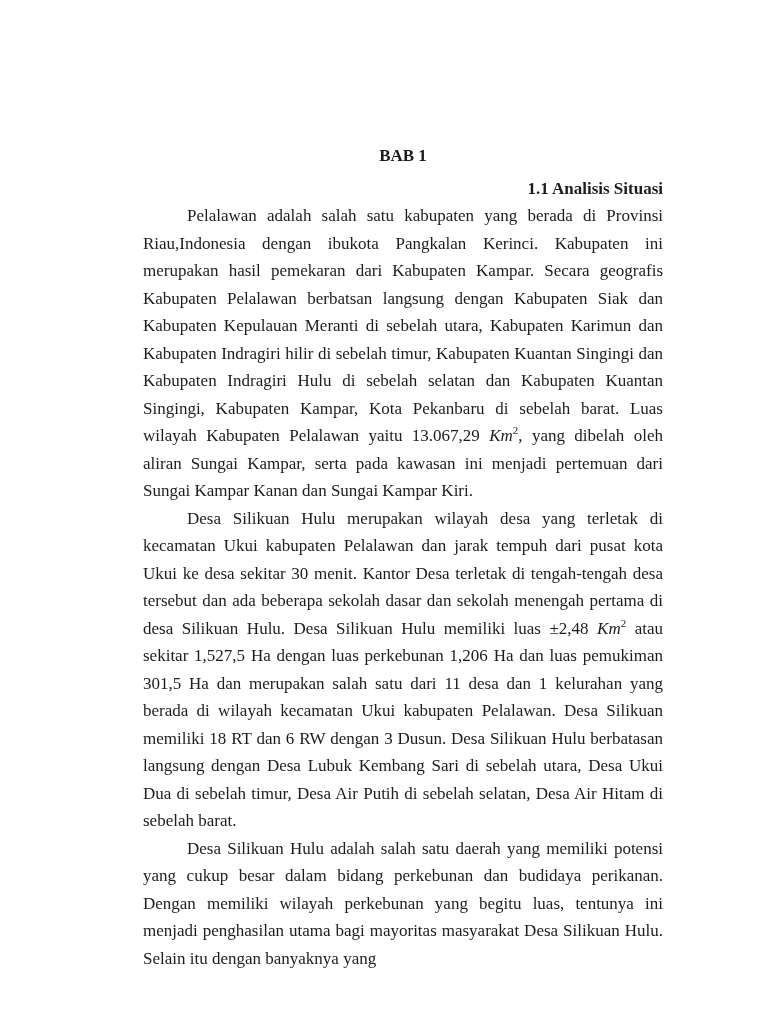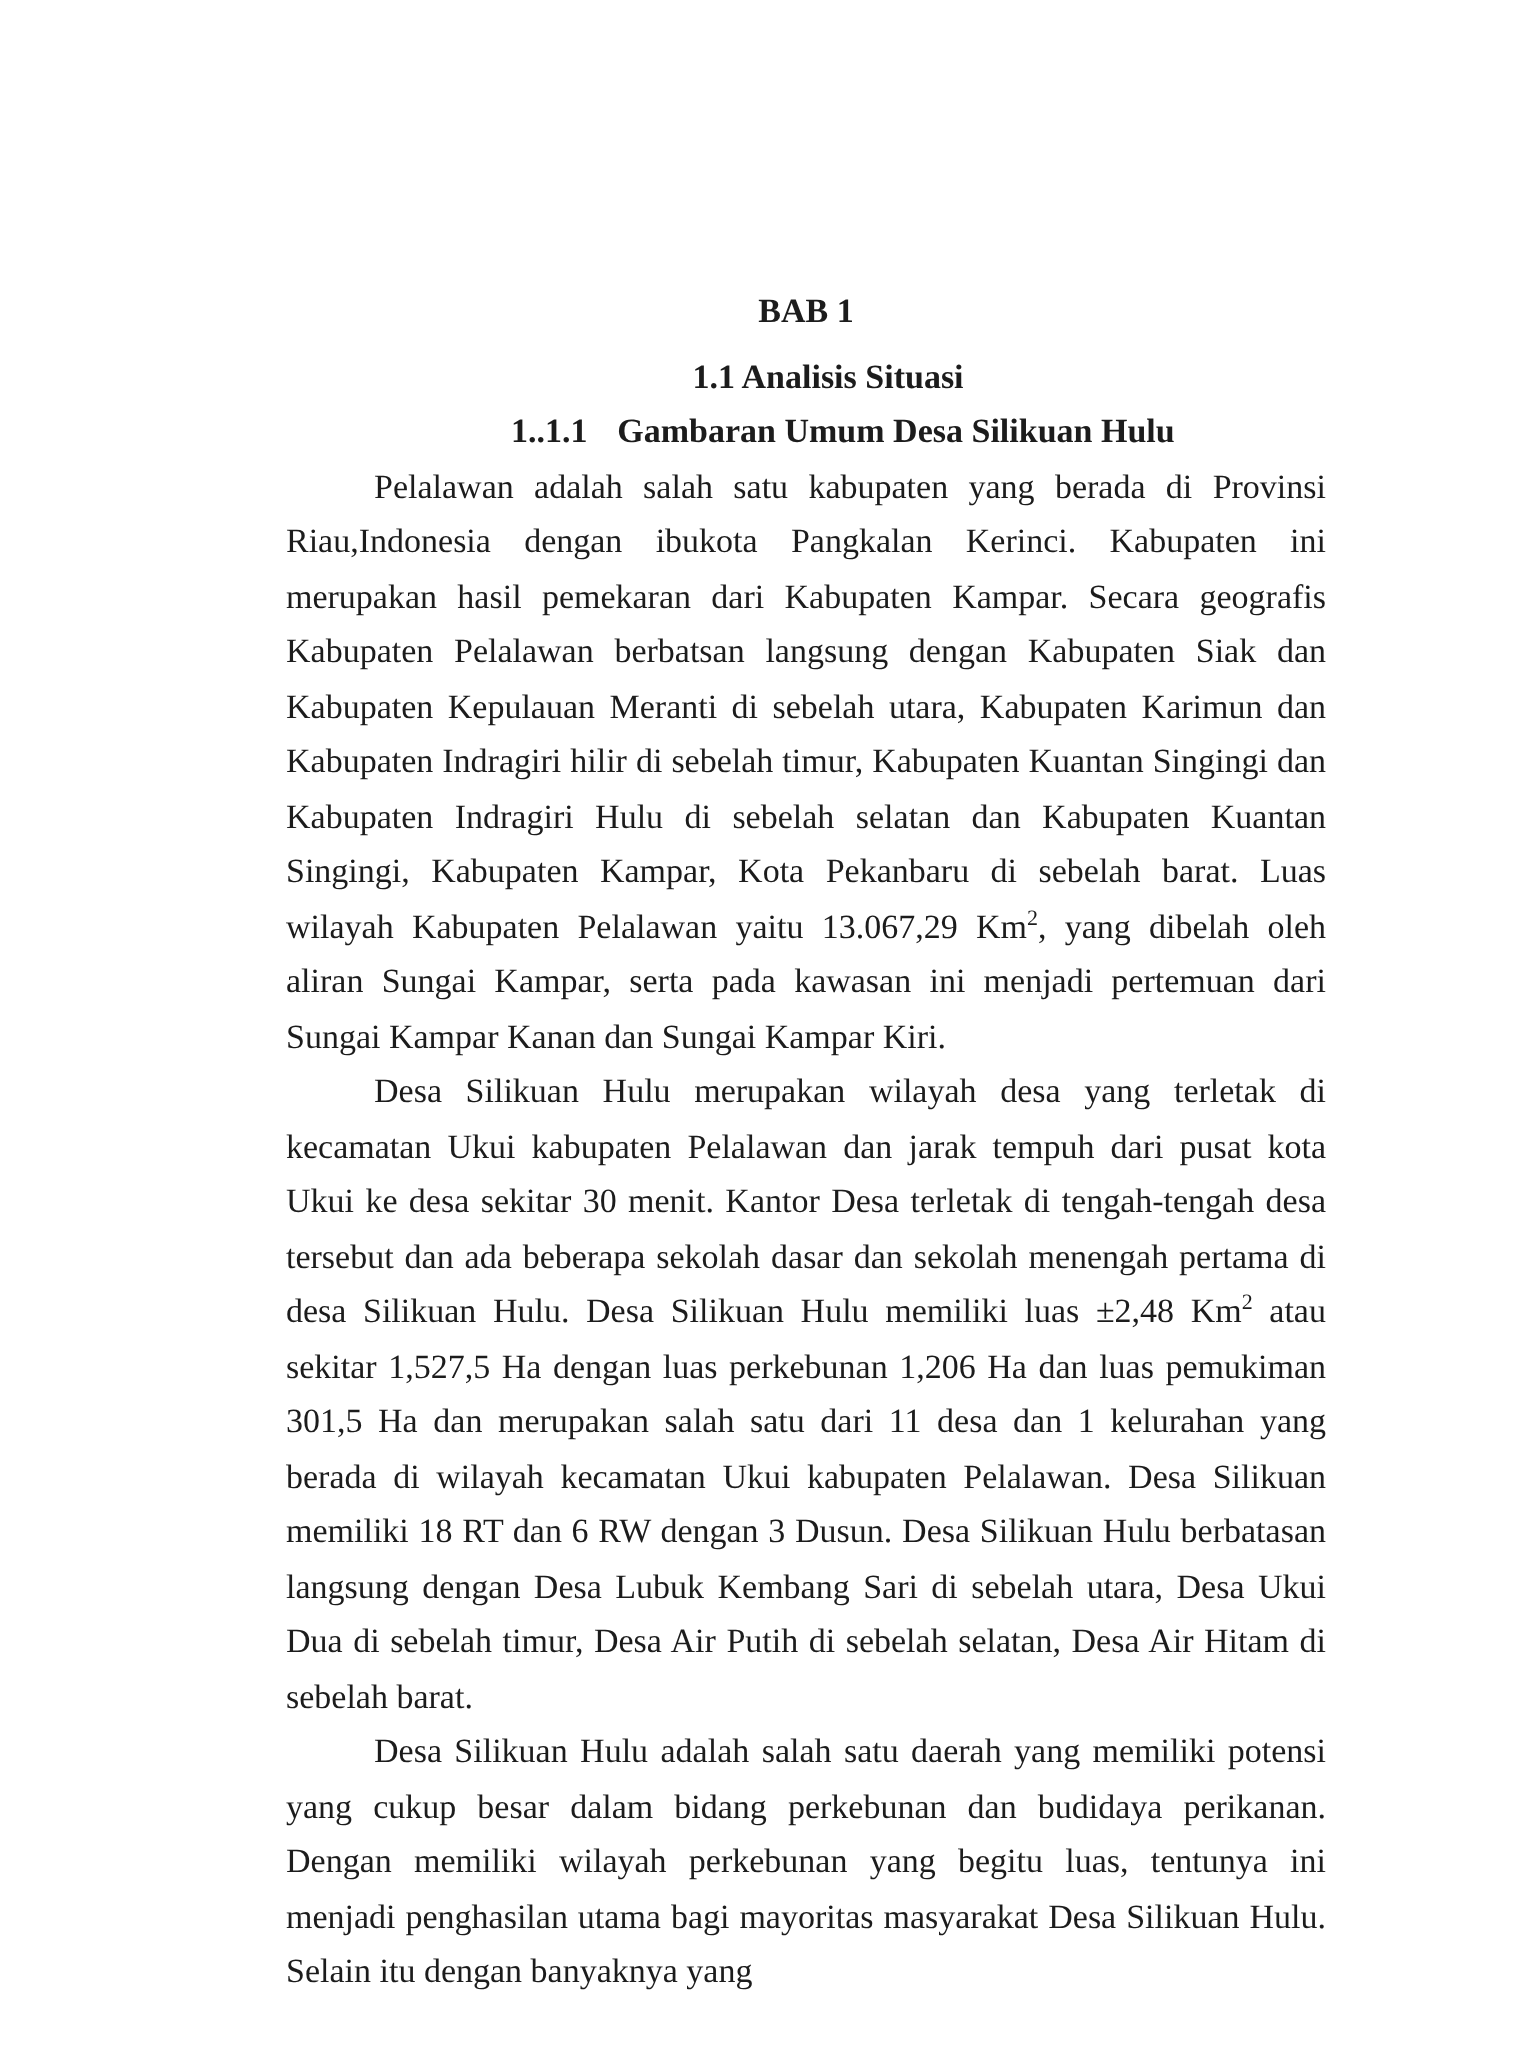--- a/index.html
+++ b/index.html
@@ -41,7 +41,7 @@
     font-size: 17px;
     line-height: 27.5px;
     font-weight: bold;
-    text-align: center;
+    text-align: right;
   }
   .subsection-number {
     display: inline-block;

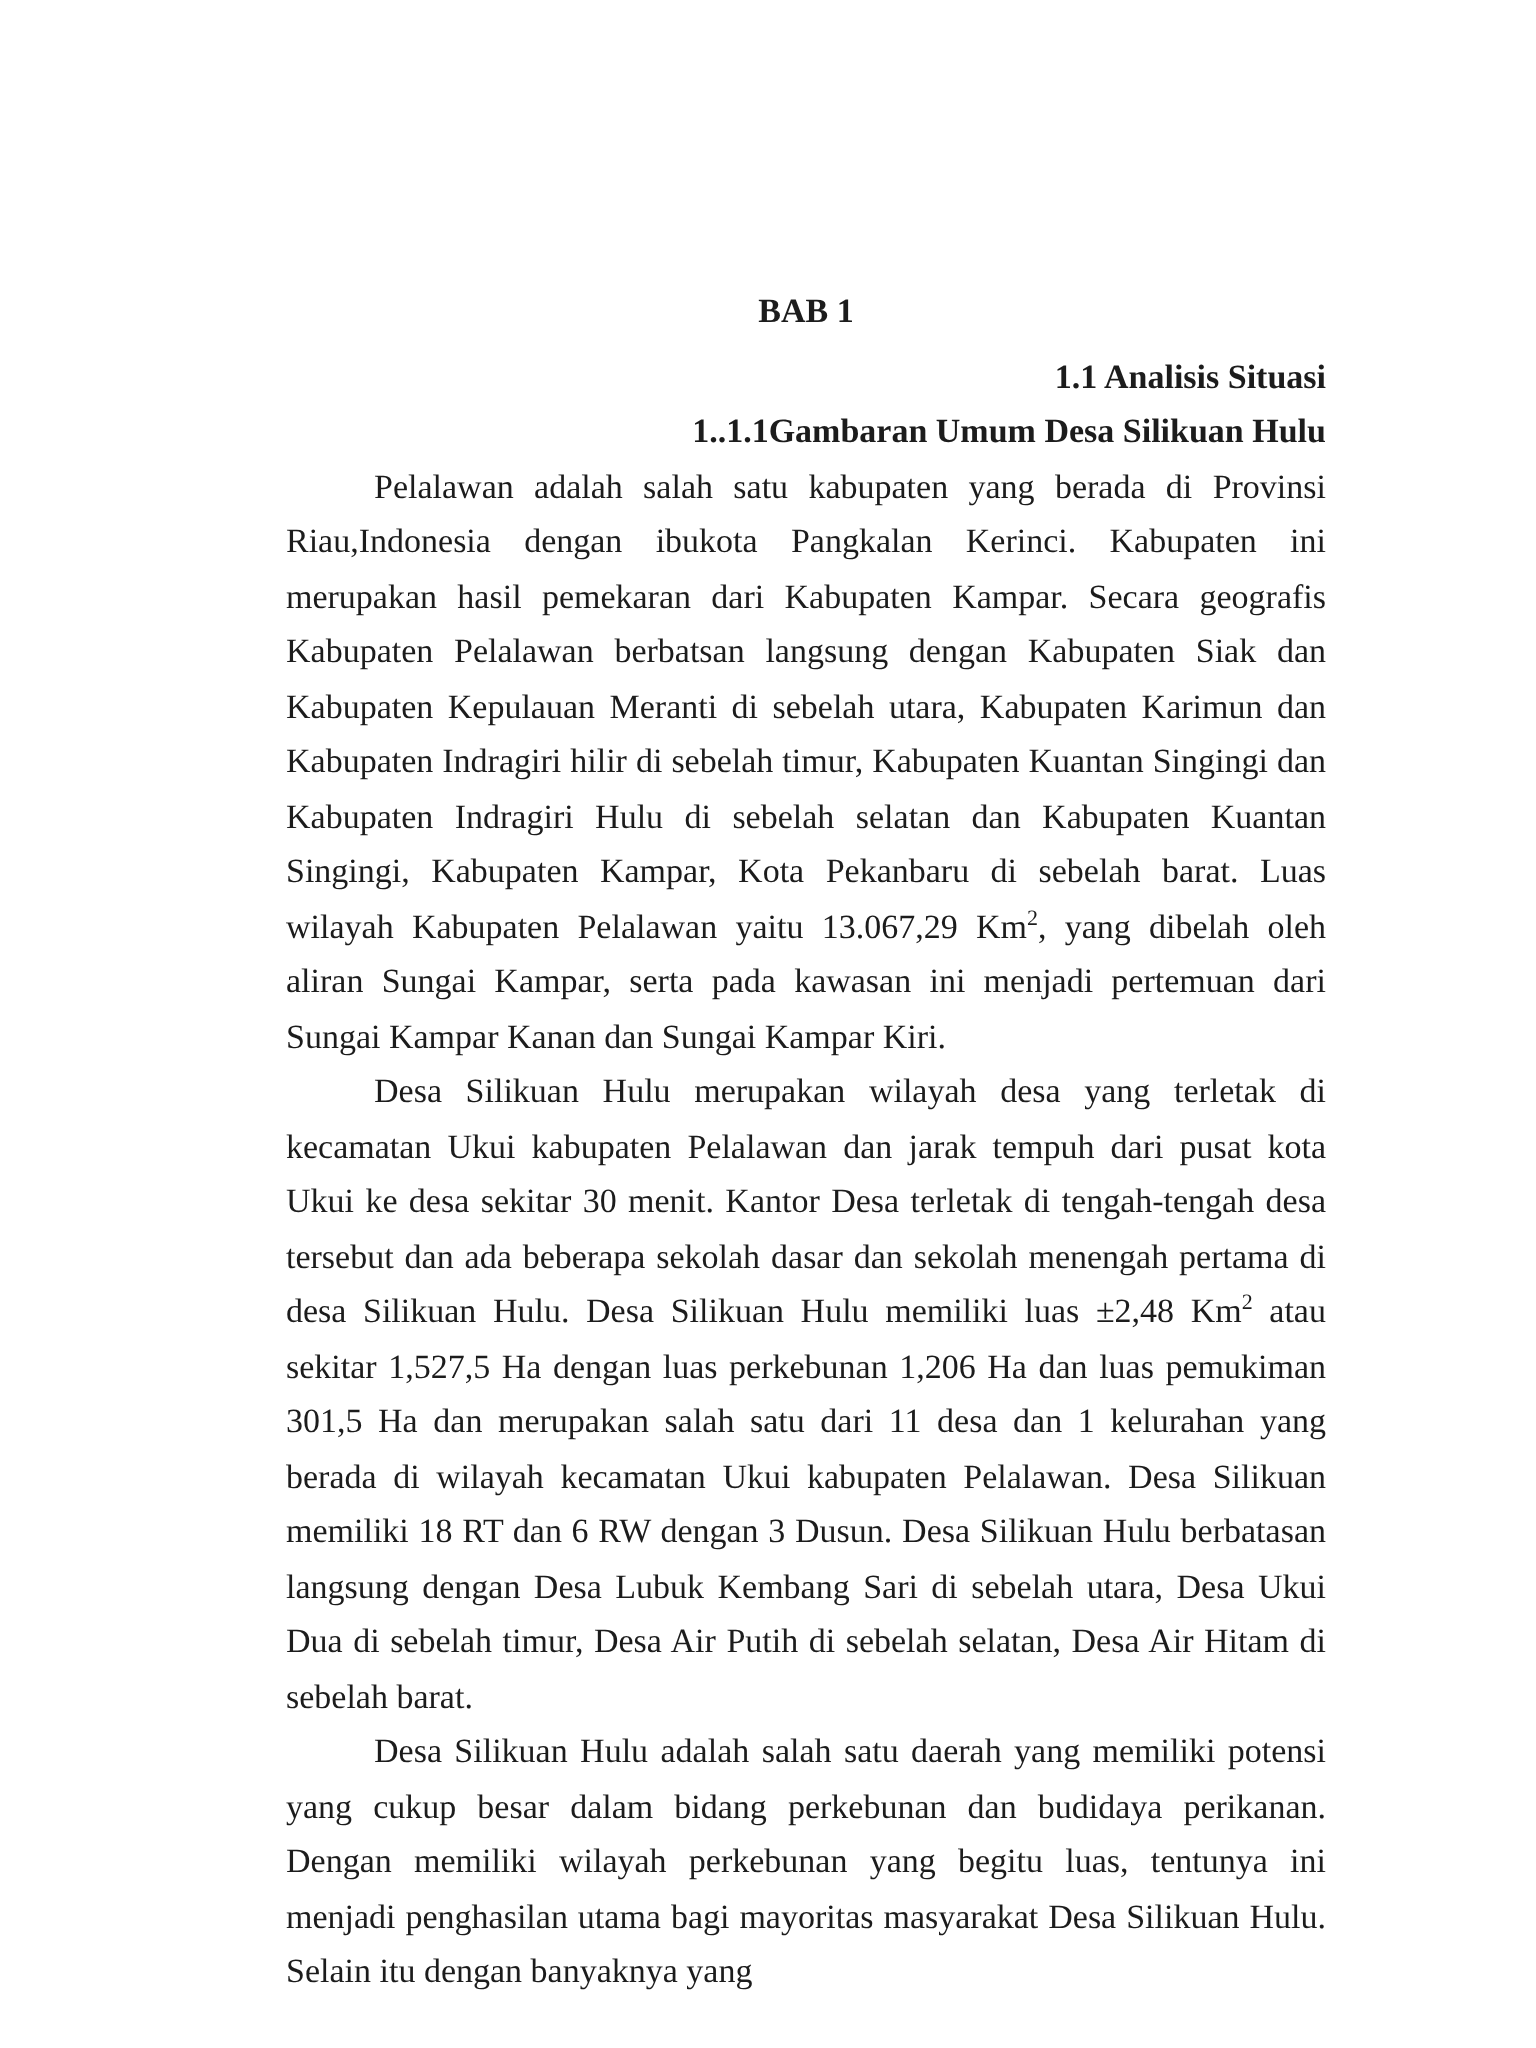--- a/index.html
+++ b/index.html
@@ -70,7 +70,6 @@
 
     <h2 class="section-heading"><span>1.1</span> <span>Analisis Situasi</span></h2>
 
-    <h3 class="subsection-heading"><span class="subsection-number">1..1.1</span><span>Gambaran Umum Desa Silikuan Hulu</span></h3>
 
     <p class="body-paragraph"><span>Pelalawan adalah salah satu kabupaten yang berada di Provinsi Riau,Indonesia dengan ibukota Pangkalan Kerinci. Kabupaten ini merupakan hasil pemekaran dari Kabupaten Kampar. Secara geografis Kabupaten Pelalawan berbatsan langsung dengan Kabupaten Siak dan Kabupaten Kepulauan Meranti di sebelah utara, Kabupaten Karimun dan Kabupaten Indragiri hilir di sebelah timur, Kabupaten Kuantan Singingi dan Kabupaten Indragiri Hulu di sebelah selatan dan Kabupaten Kuantan Singingi, Kabupaten Kampar, Kota Pekanbaru di sebelah barat. Luas wilayah Kabupaten Pelalawan yaitu 13.067,29 </span><span class="italic">Km</span><sup>2</sup><span>, yang dibelah oleh aliran Sungai Kampar, serta pada kawasan ini menjadi pertemuan dari Sungai Kampar Kanan dan Sungai Kampar Kiri.</span></p>
 

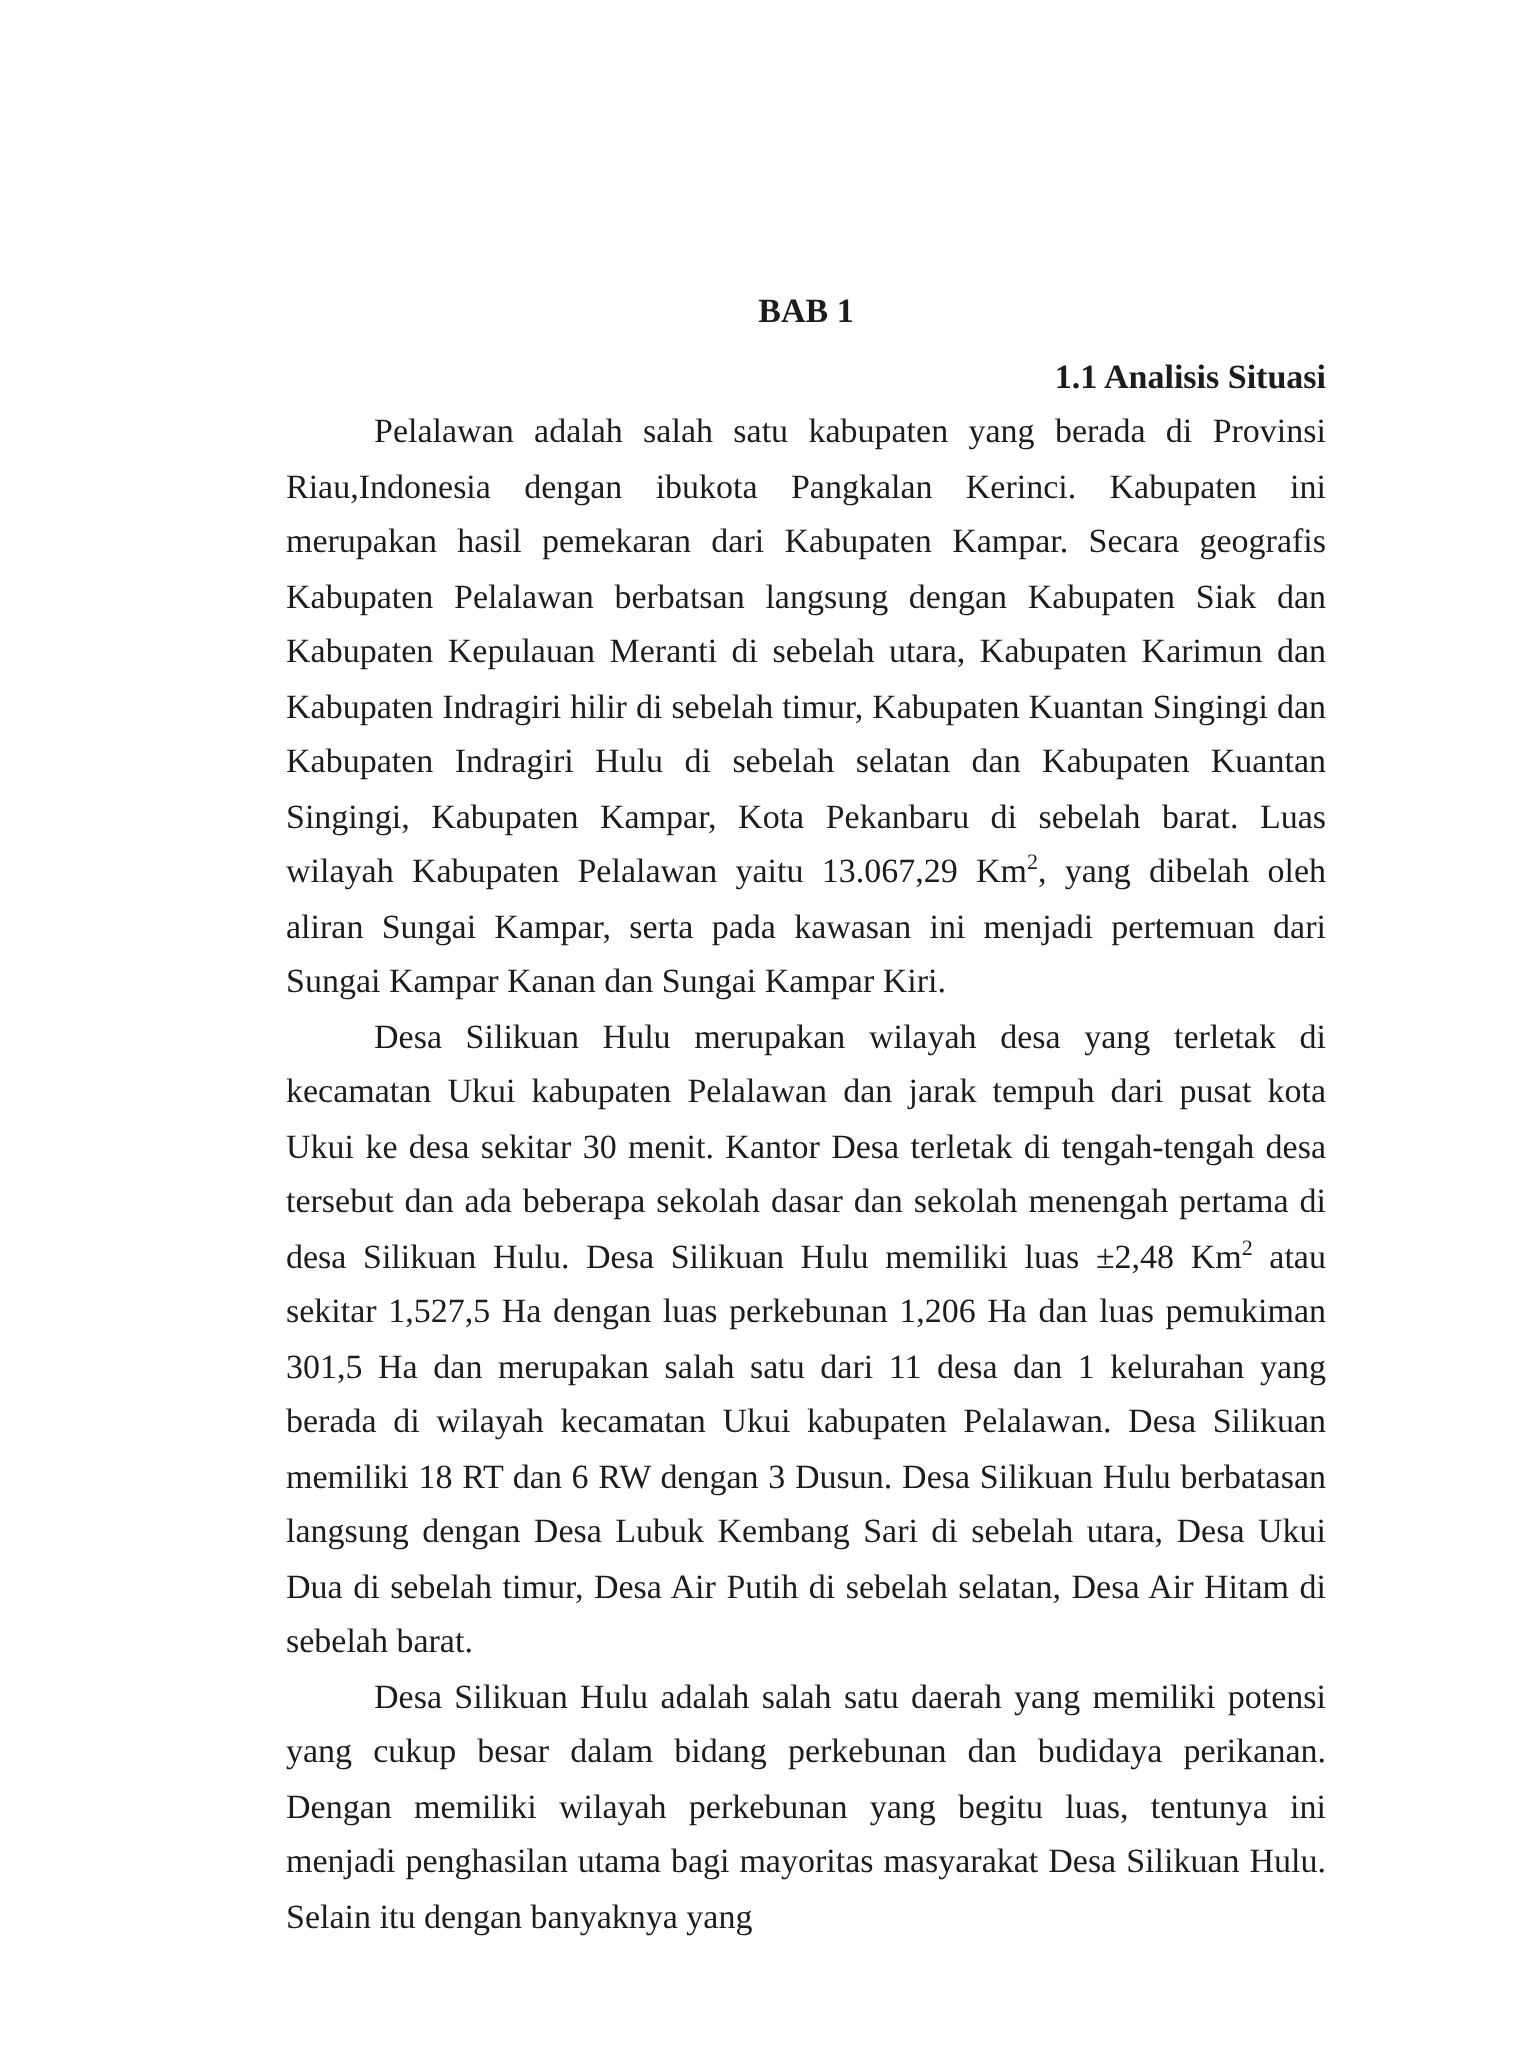--- a/index.html
+++ b/index.html
@@ -53,6 +53,7 @@
     text-indent: 44px;
   }
   .body-paragraph .italic {
+    font-style: italic;
   }
   .body-paragraph sup {
     font-size: 11px;

